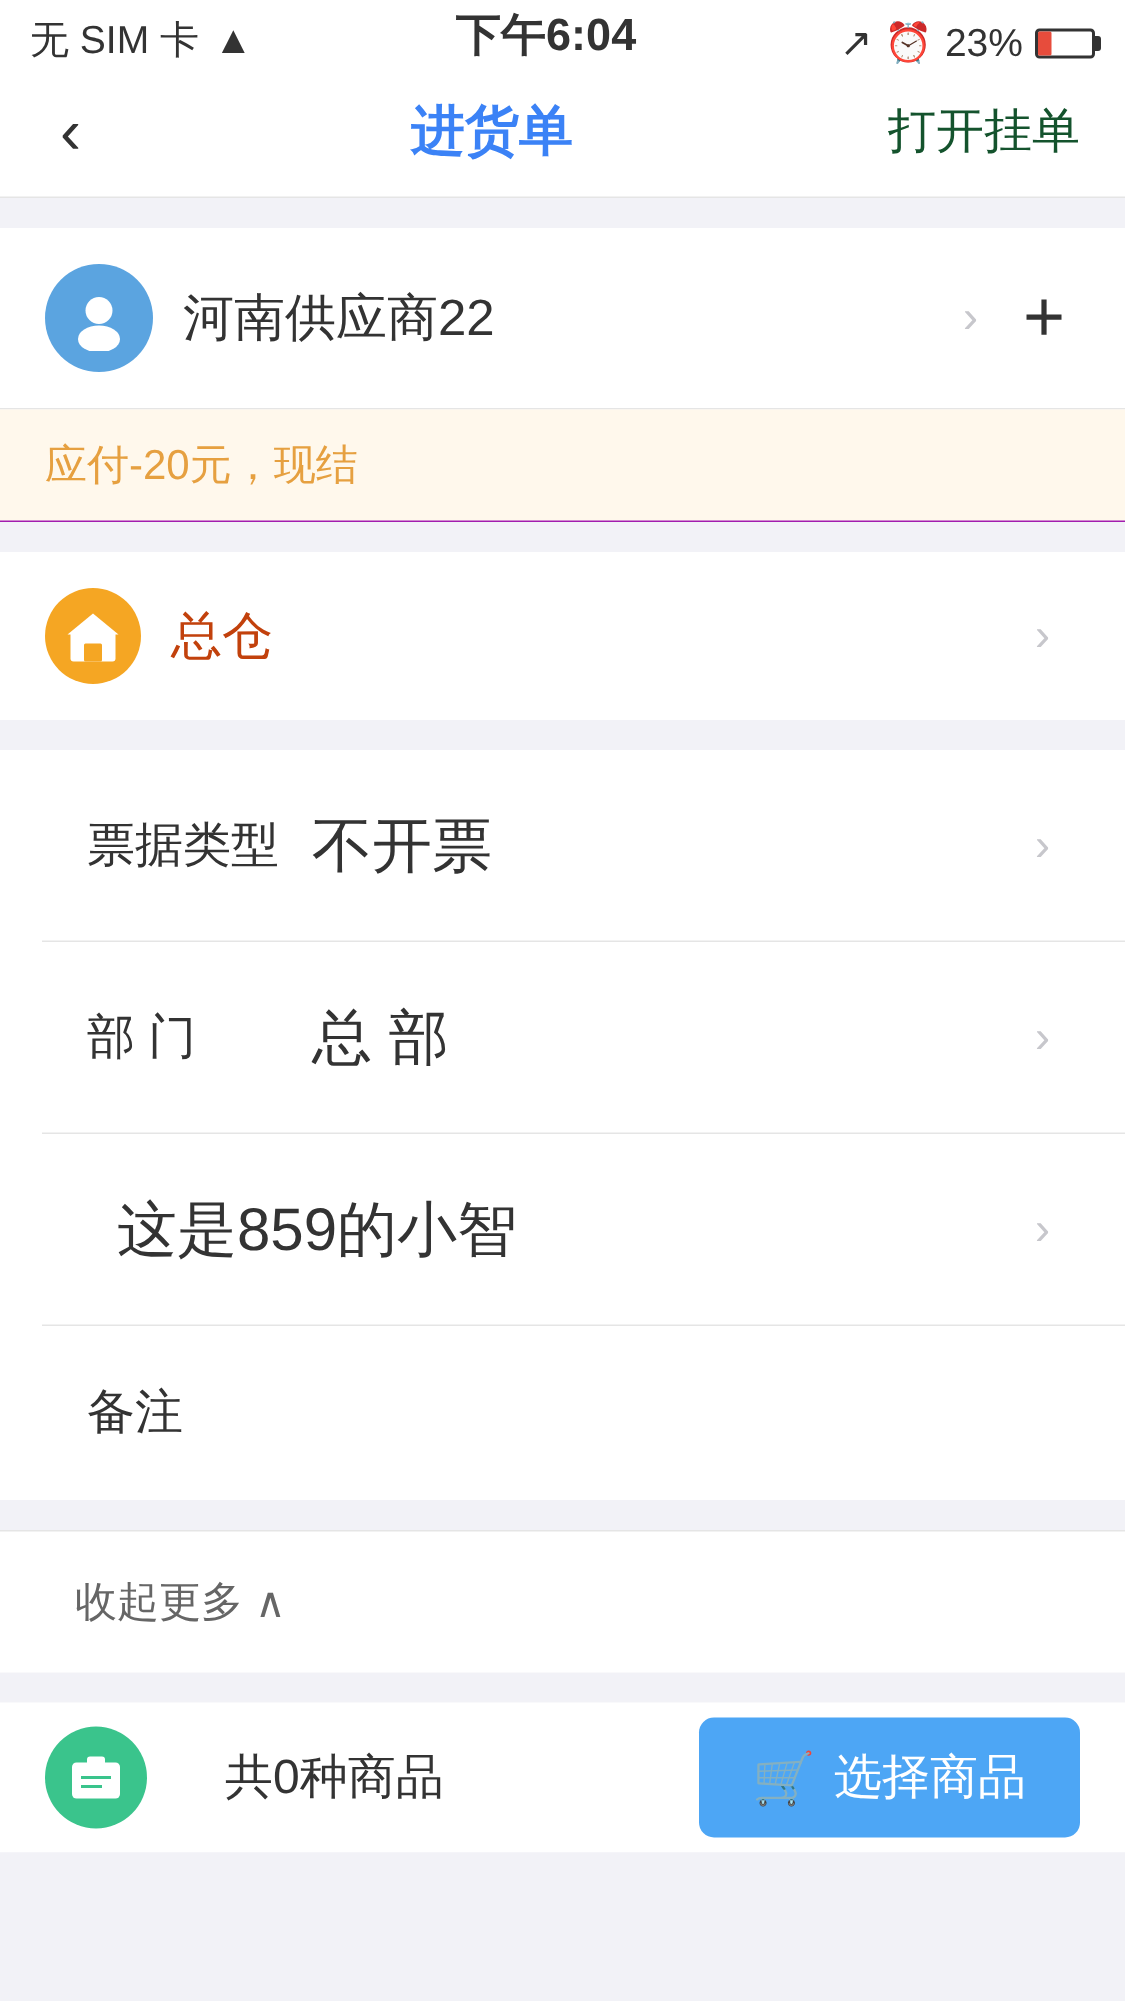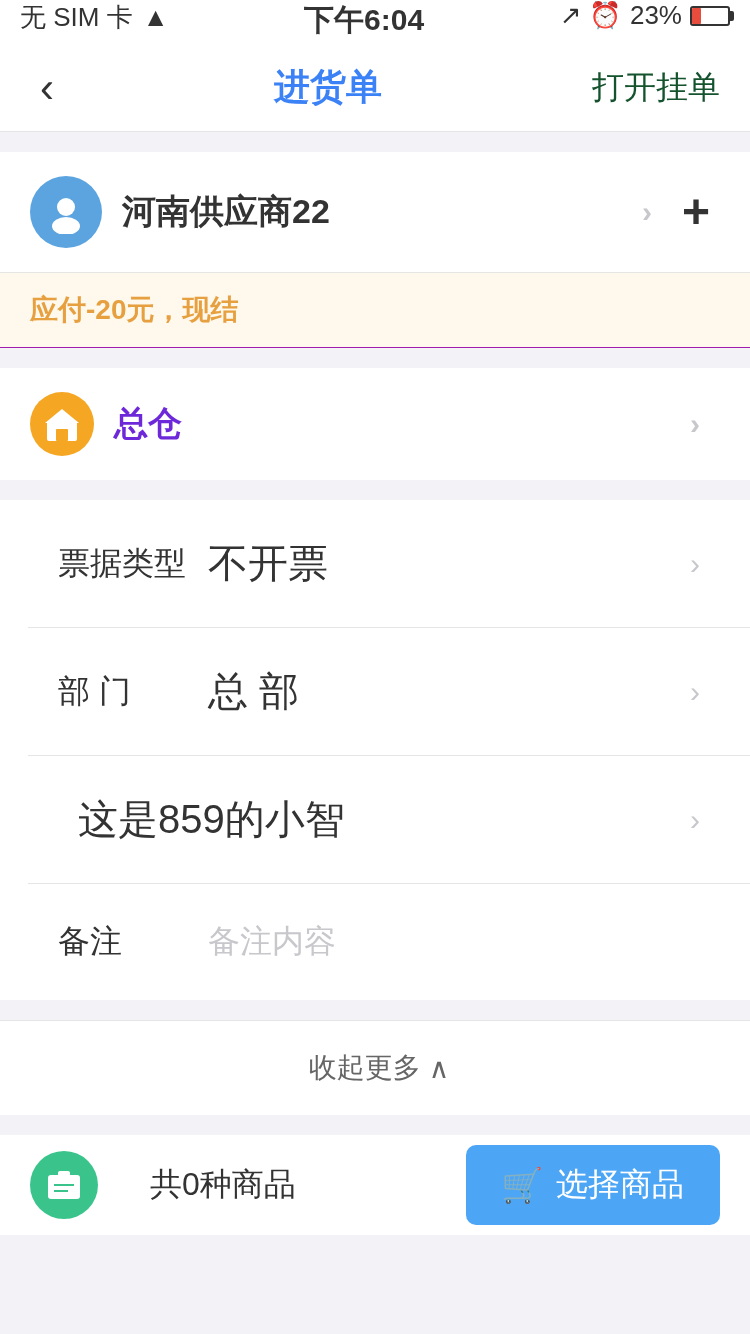--- a/index.html
+++ b/index.html
@@ -18,7 +18,7 @@
     .status-bar {
       display: flex;
       justify-content: space-between;
-      align-items: flex-start;
+      align-items: flex-end;
       background: #fff;
       height: 44px;
       padding: 0 20px;

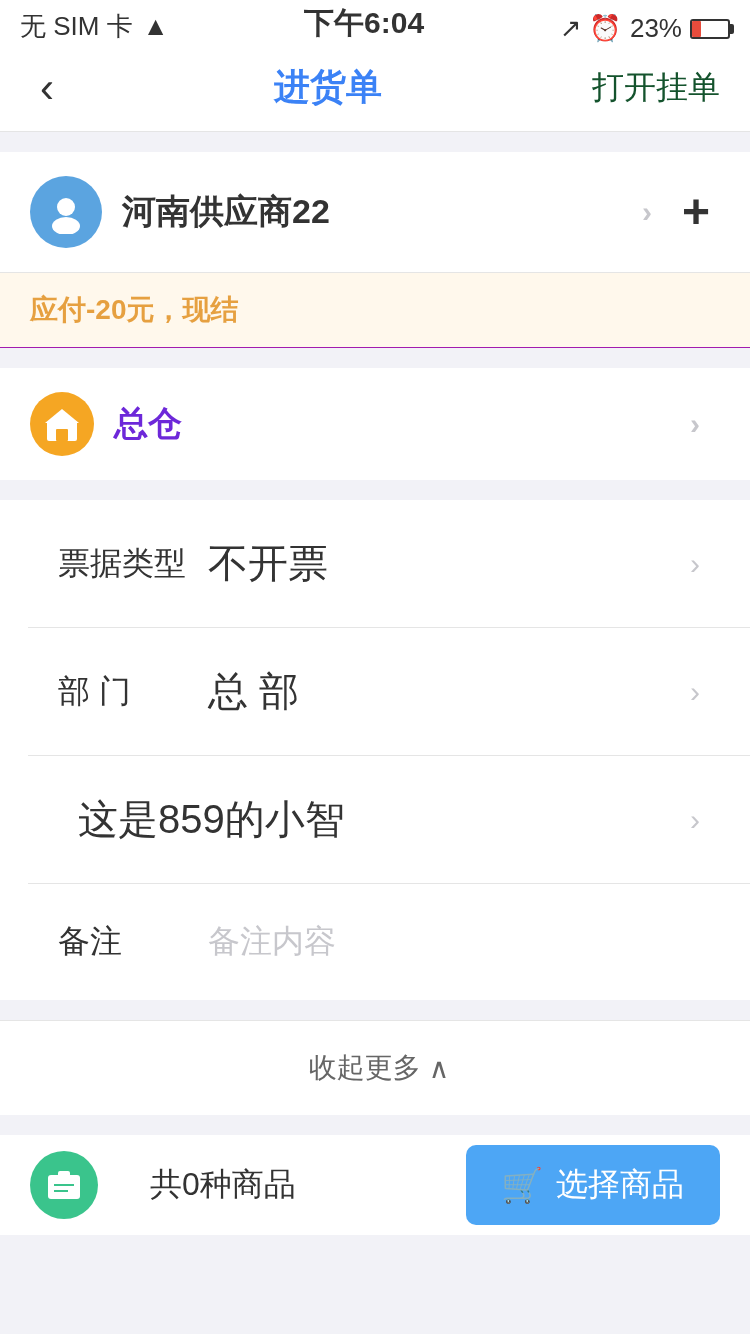--- a/index.html
+++ b/index.html
@@ -67,7 +67,6 @@
     .card {
       background: #fff;
       margin-bottom: 4px;
-      font-weight: bold;
     }
 
     

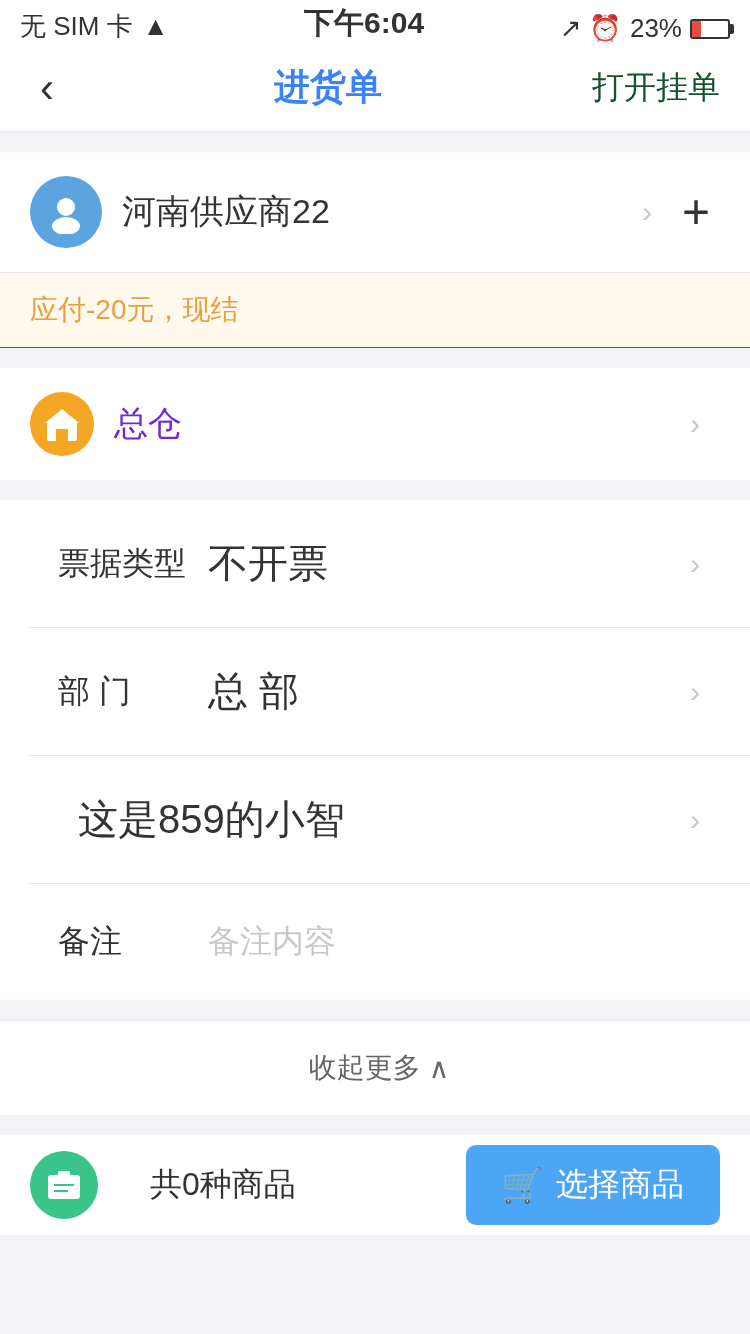--- a/index.html
+++ b/index.html
@@ -145,7 +145,7 @@
     .warehouse-name {
       flex: 1;
       font-size: 34px;
-      color: #6d28d9;
+      color: #c2410c;
     }
 
     

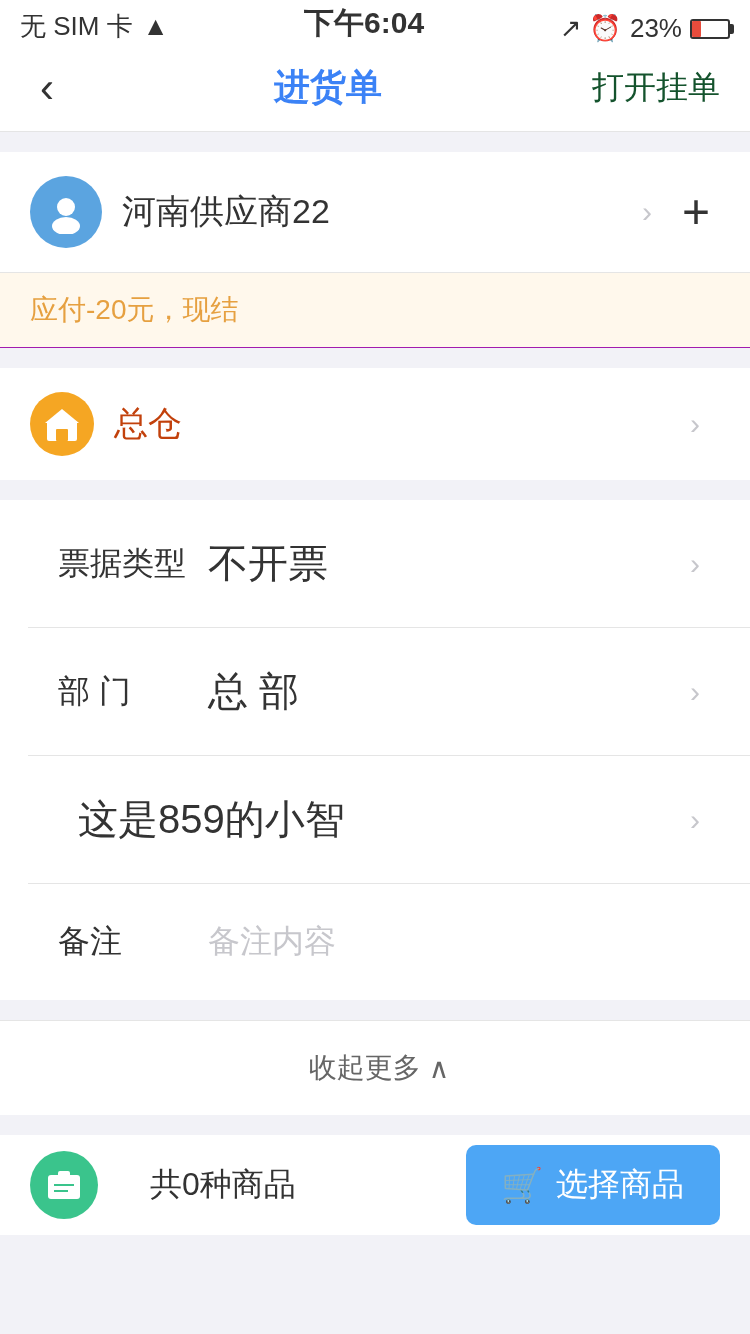--- a/index.html
+++ b/index.html
@@ -330,7 +330,6 @@
 
   <div class="form-row">
     <span class="form-label">备注</span>
-    <span class="form-placeholder">备注内容</span>
   </div>
 </div>
 

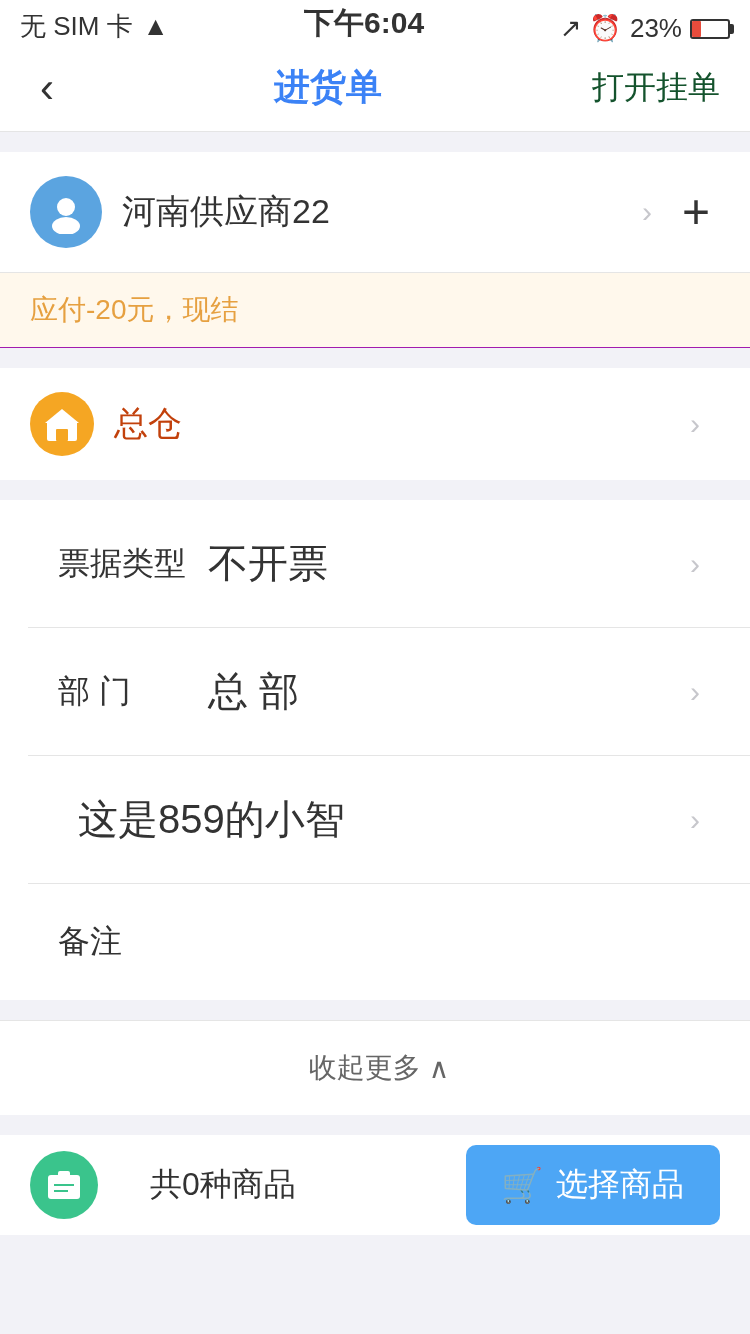--- a/index.html
+++ b/index.html
@@ -187,9 +187,8 @@
     .collapse-row {
       background: #fff;
       display: flex;
-      justify-content: center;
-      align-items: center;
-      padding: 28px 32px;
+      align-items: center;
+      padding: 28px 42px;
       margin-top: 20px;
       font-size: 28px;
       color: #666;

